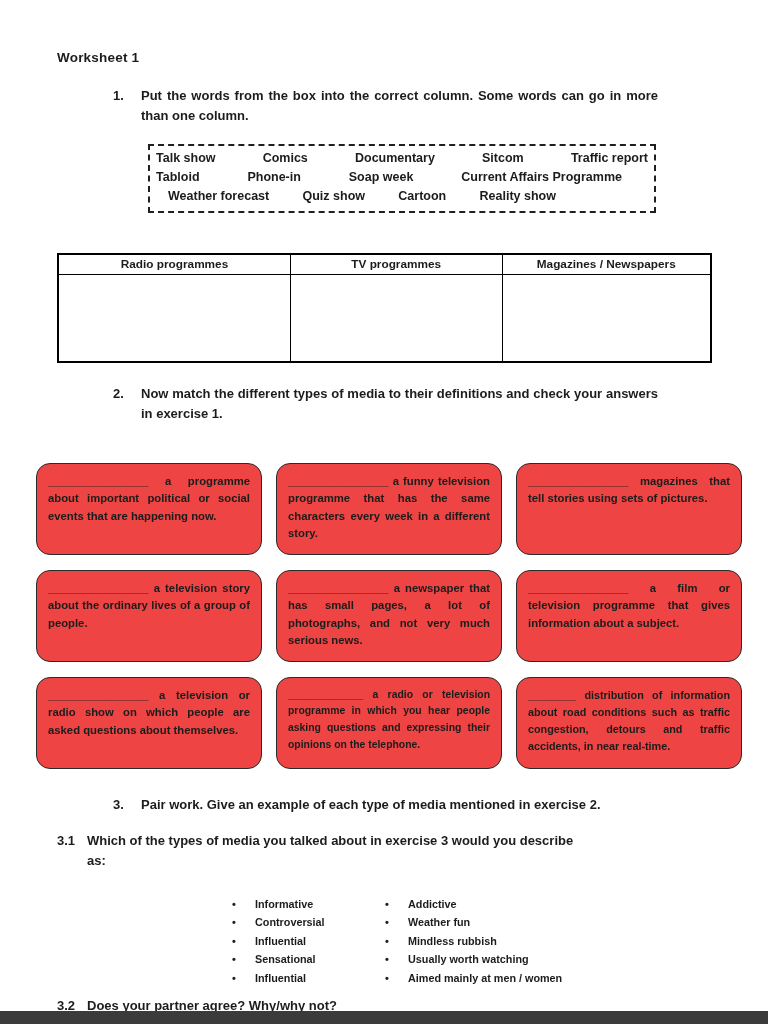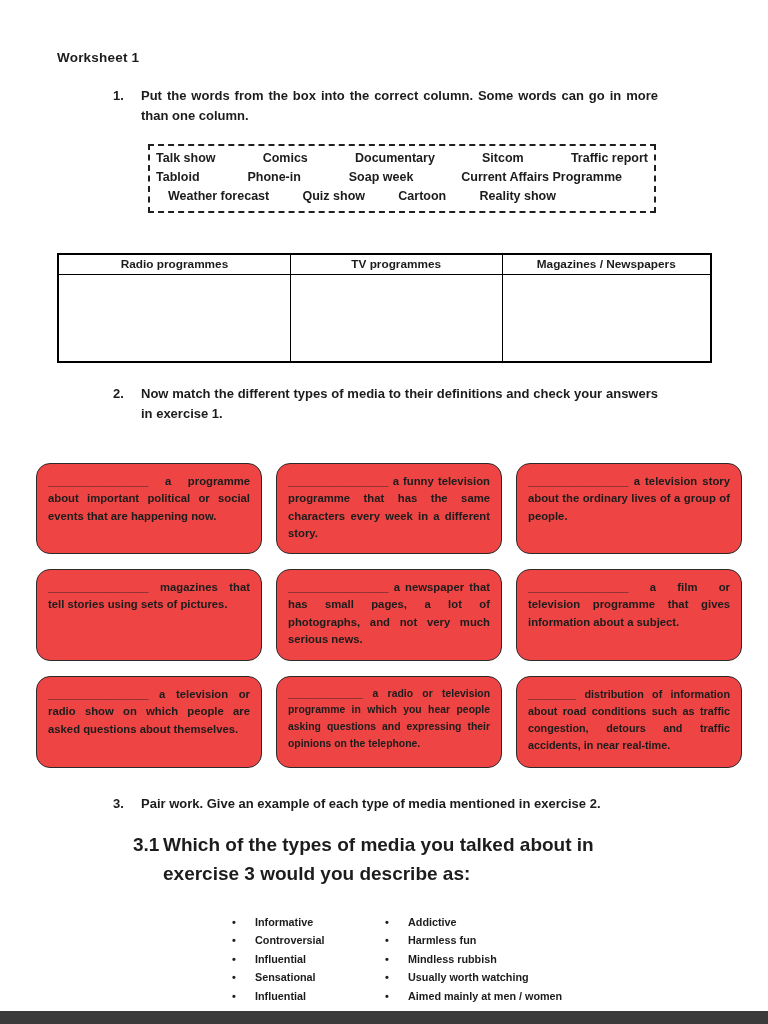--- a/index.html
+++ b/index.html
@@ -154,8 +154,8 @@
 <div class="def-grid">
   <div class="def-box r1">________________ a programme about important political or social events that are happening now.</div>
   <div class="def-box r1">________________ a funny television programme that has the same characters every week in a different story.</div>
+  <div class="def-box r2">________________ magazines that tell stories using sets of pictures.</div>
   <div class="def-box r1">________________ a television story about the ordinary lives of a group of people.</div>
-  <div class="def-box r2">________________ magazines that tell stories using sets of pictures.</div>
   <div class="def-box r2">________________ a newspaper that has small pages, a lot of photographs, and not very much serious news.</div>
   <div class="def-box r2">________________ a film or television programme that gives information about a subject.</div>
   <div class="def-box r3">________________ a television or radio show on which people are asked questions about themselves.</div>

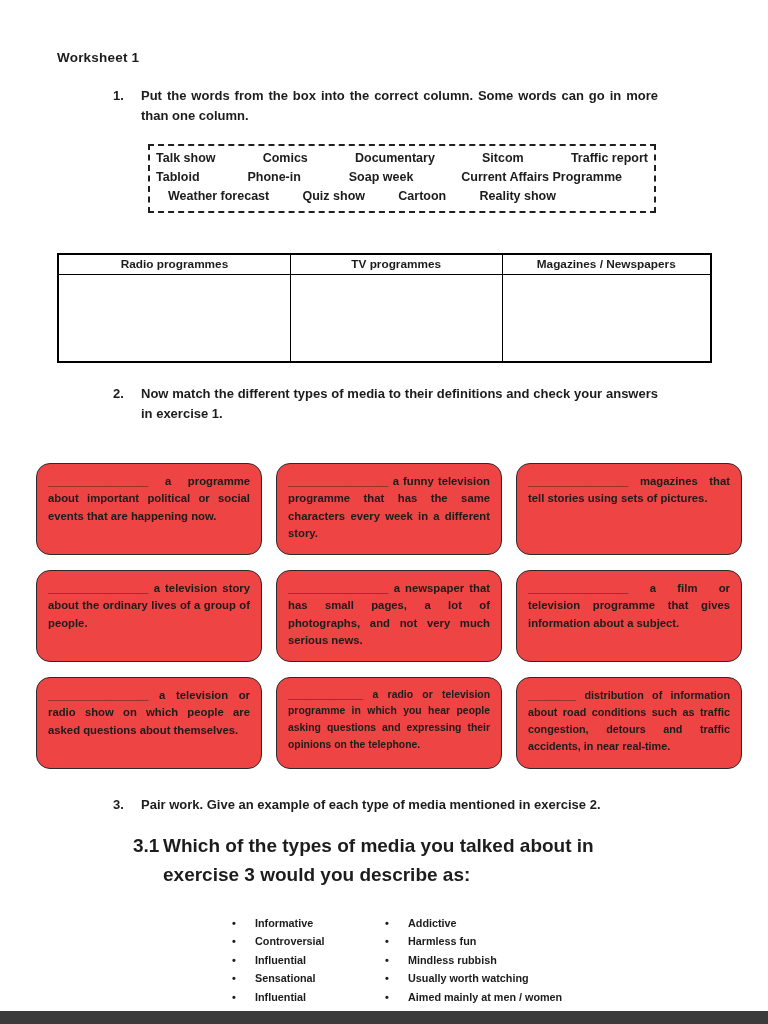--- a/index.html
+++ b/index.html
@@ -79,7 +79,7 @@
   .def-box.small2 { font-size:10.8px; line-height:1.6; }
 
   
-  .sub-para { display:flex; font-size:19px; line-height:1.55; margin-left:76px; margin-top:16px; }
+  .sub-para { display:flex; font-size:13px; line-height:1.55; margin-top:16px; }
   .sub-para .num { width:30px; flex:none; }
   .sub-para .ptext { width:494px; }
 

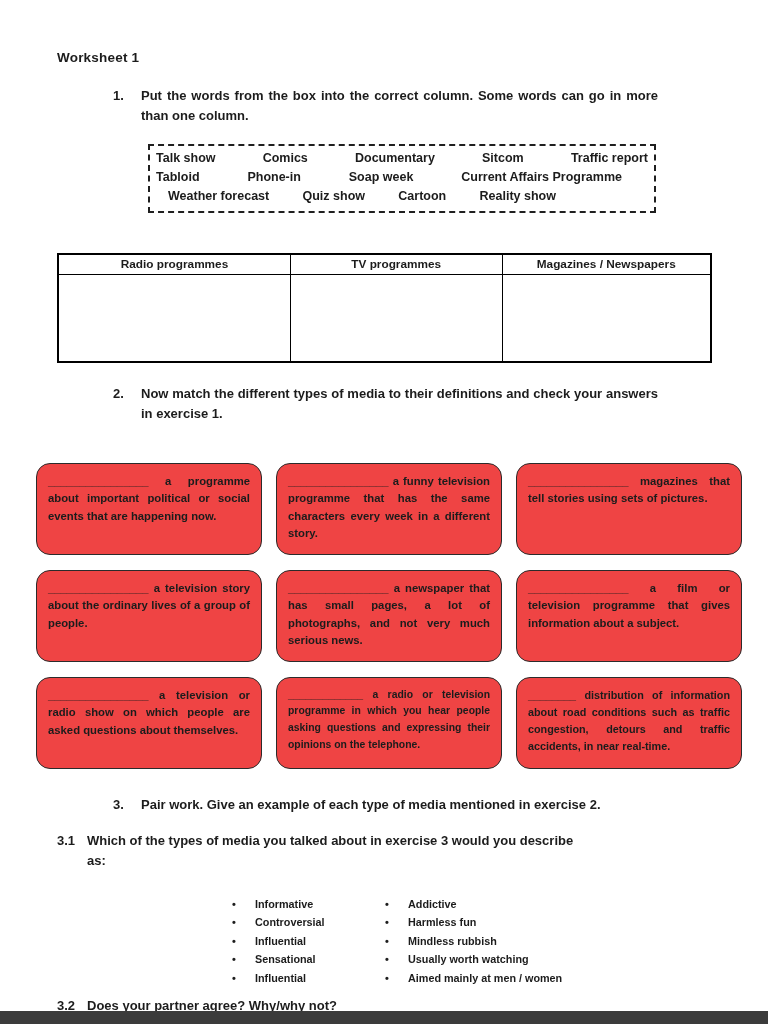--- a/index.html
+++ b/index.html
@@ -205,7 +205,7 @@
         </li>
       <li>
           <span class="dot">•</span>
-          <span>Harmless fun</span>
+          <span>Weather fun</span>
         </li>
       <li>
           <span class="dot">•</span>

